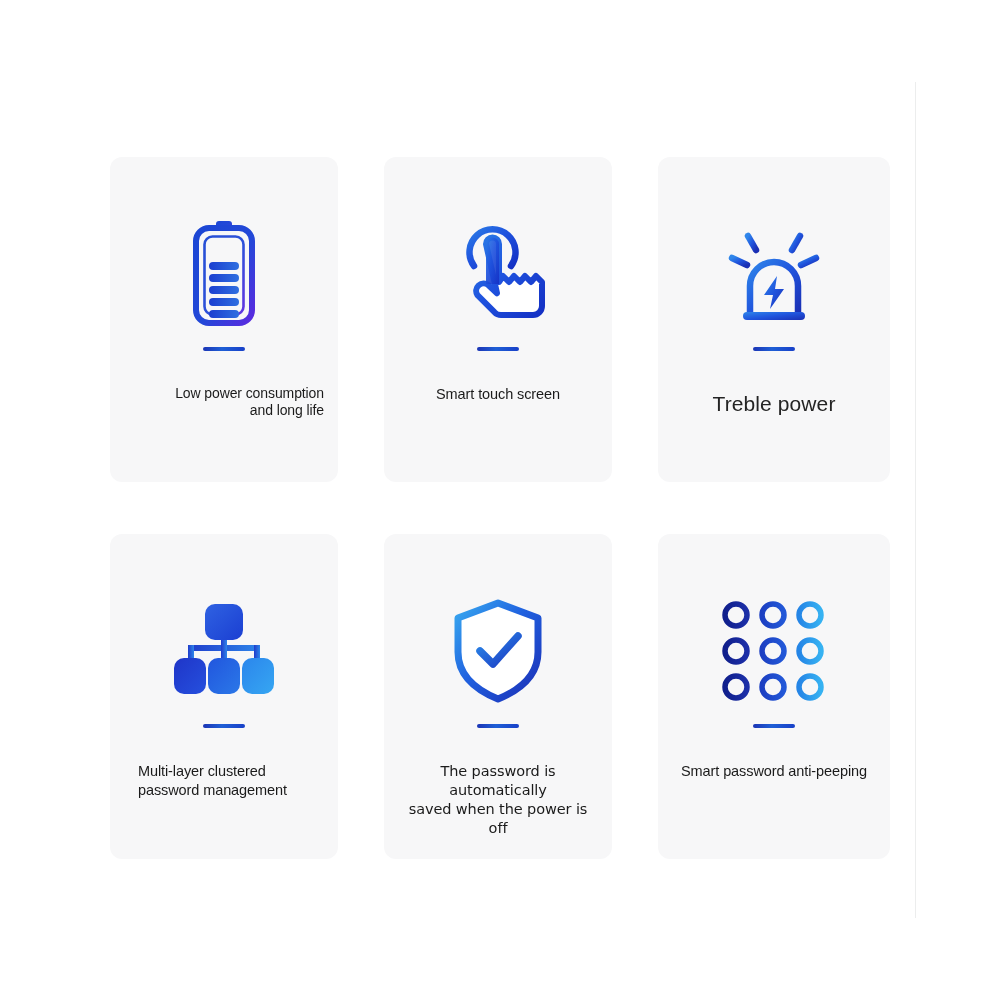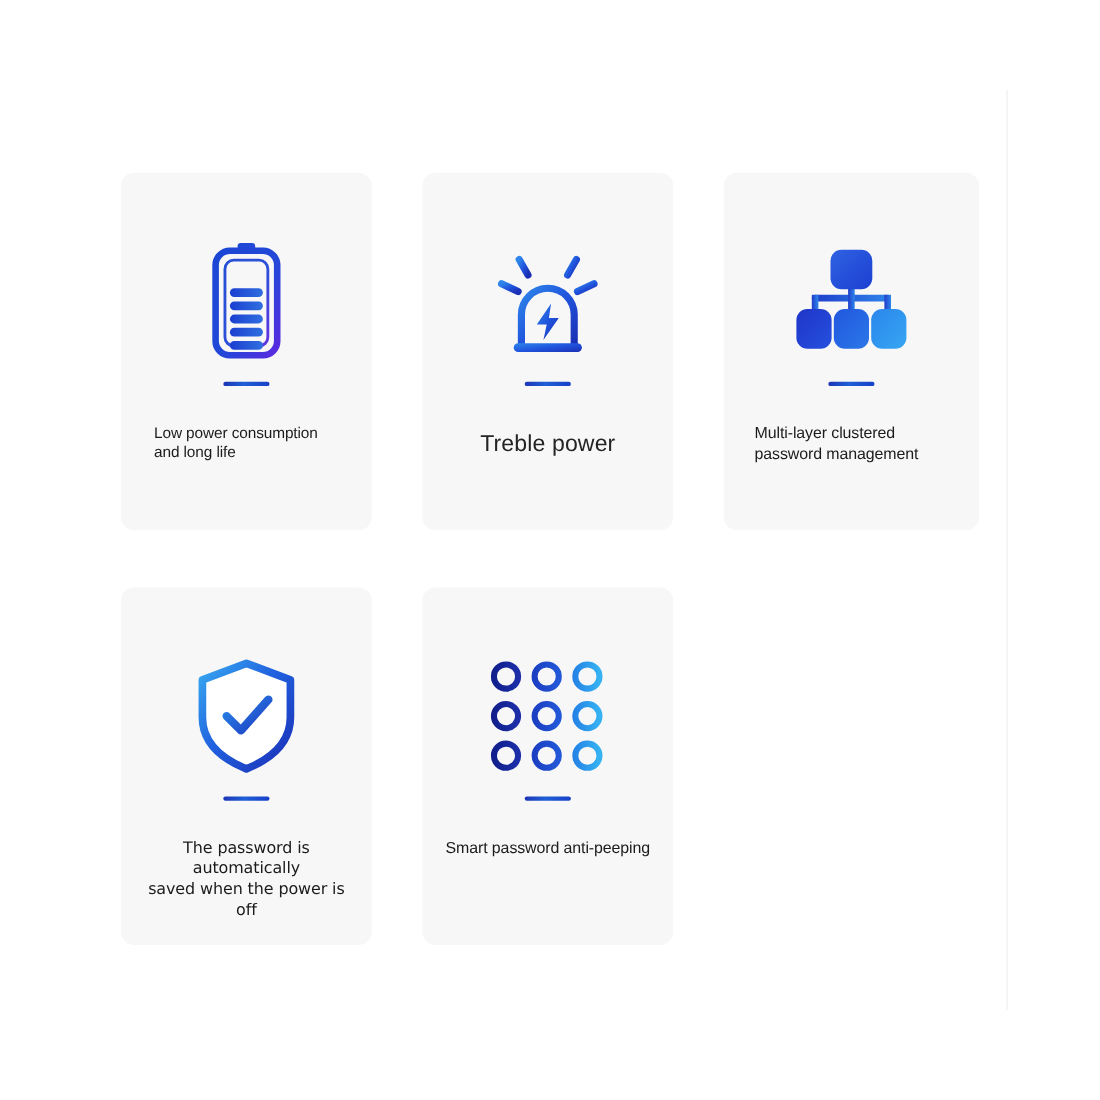--- a/index.html
+++ b/index.html
@@ -81,7 +81,7 @@
 
   
   .card-label.lbl-left {
-    text-align: left;
+    text-align: right;
     padding-left: 30px;
     font-size: 14px;
     line-height: 1.2;

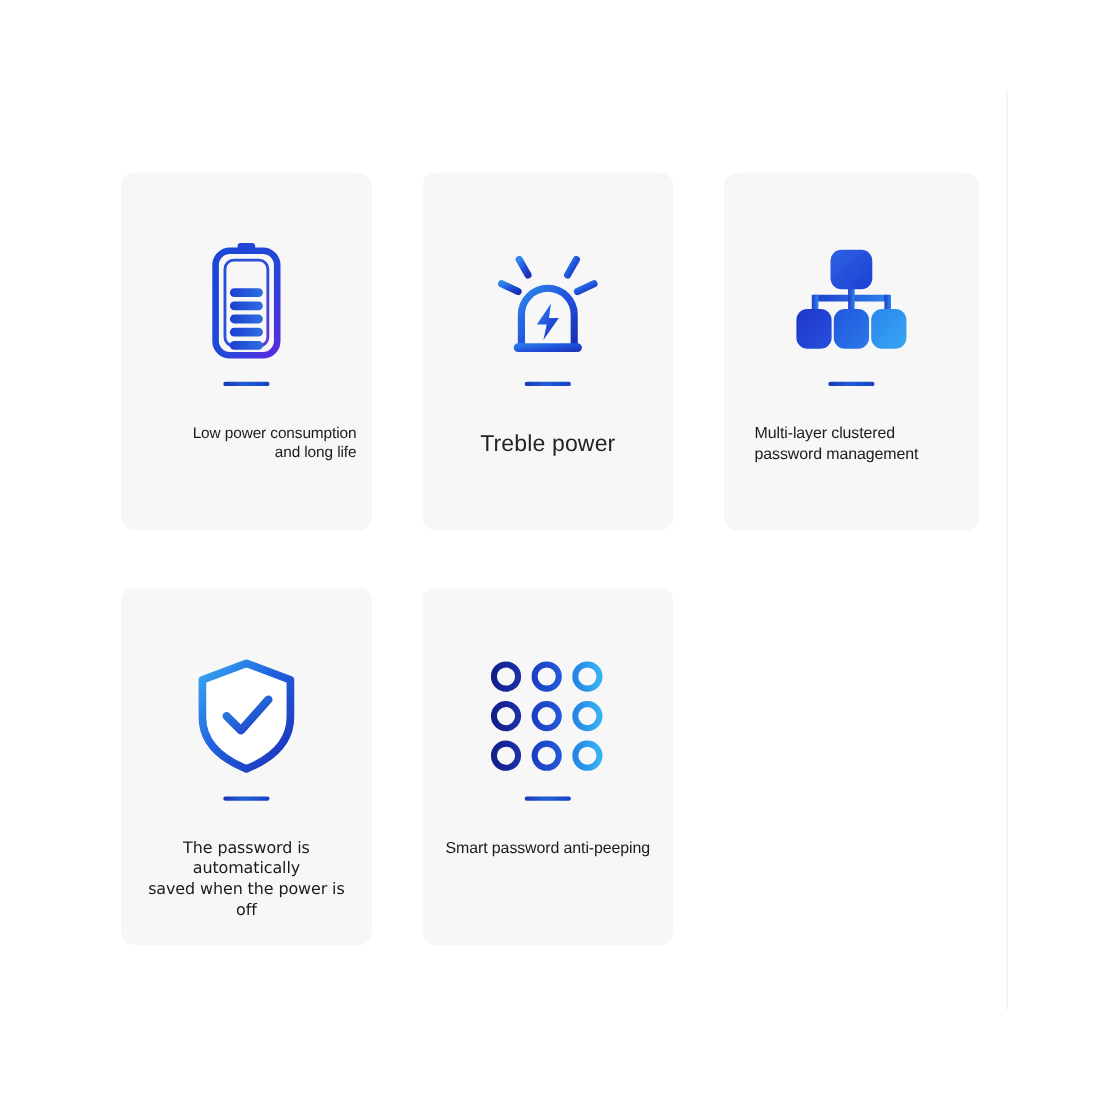--- a/index.html
+++ b/index.html
@@ -142,6 +142,37 @@
 and long life</div>
   </div>
 
+  <div class="feature-card">
+    <div class="card-icon">
+      <svg width="96" height="108" viewBox="0 0 96 108" aria-hidden="true">
+        <defs>
+          <linearGradient id="gTouch" x1="0" y1="0" x2="1" y2="1">
+            <stop offset="0%" stop-color="#2a7be6"></stop>
+            <stop offset="45%" stop-color="#1f52de"></stop>
+            <stop offset="100%" stop-color="#1430c4"></stop>
+          </linearGradient>
+        </defs>
+
+        <path d="M24 46 A23 23 0 1 1 61 46" fill="none" stroke="url(#gTouch)" stroke-width="6.5" stroke-linecap="round"></path>
+
+        <path d="M36 24
+                 a6.5 6.5 0 0 1 13 0
+                 v38
+                 l4 -6 l6 6 l5 -6 l6 6 l5 -6 l6 6 l5 -6 l6 6
+                 v24
+                 a9 9 0 0 1 -9 9
+                 h-32
+                 a9 9 0 0 1 -6.5 -2.8
+                 l-17 -17
+                 a7.5 7.5 0 0 1 11 -10
+                 l8.5 8
+                 z" fill="#ffffff" stroke="url(#gTouch)" stroke-width="6" stroke-linejoin="round" stroke-linecap="round"></path>
+        <path d="M36 24 a6.5 6.5 0 0 1 13 0 v40 h-13 z" fill="url(#gTouch)" opacity="0.92"></path>
+      </svg>
+    </div>
+    <div class="card-divider"></div>
+    <div class="card-label">Smart touch screen</div>
+  </div>
 
   <div class="feature-card">
     <div class="card-icon">

